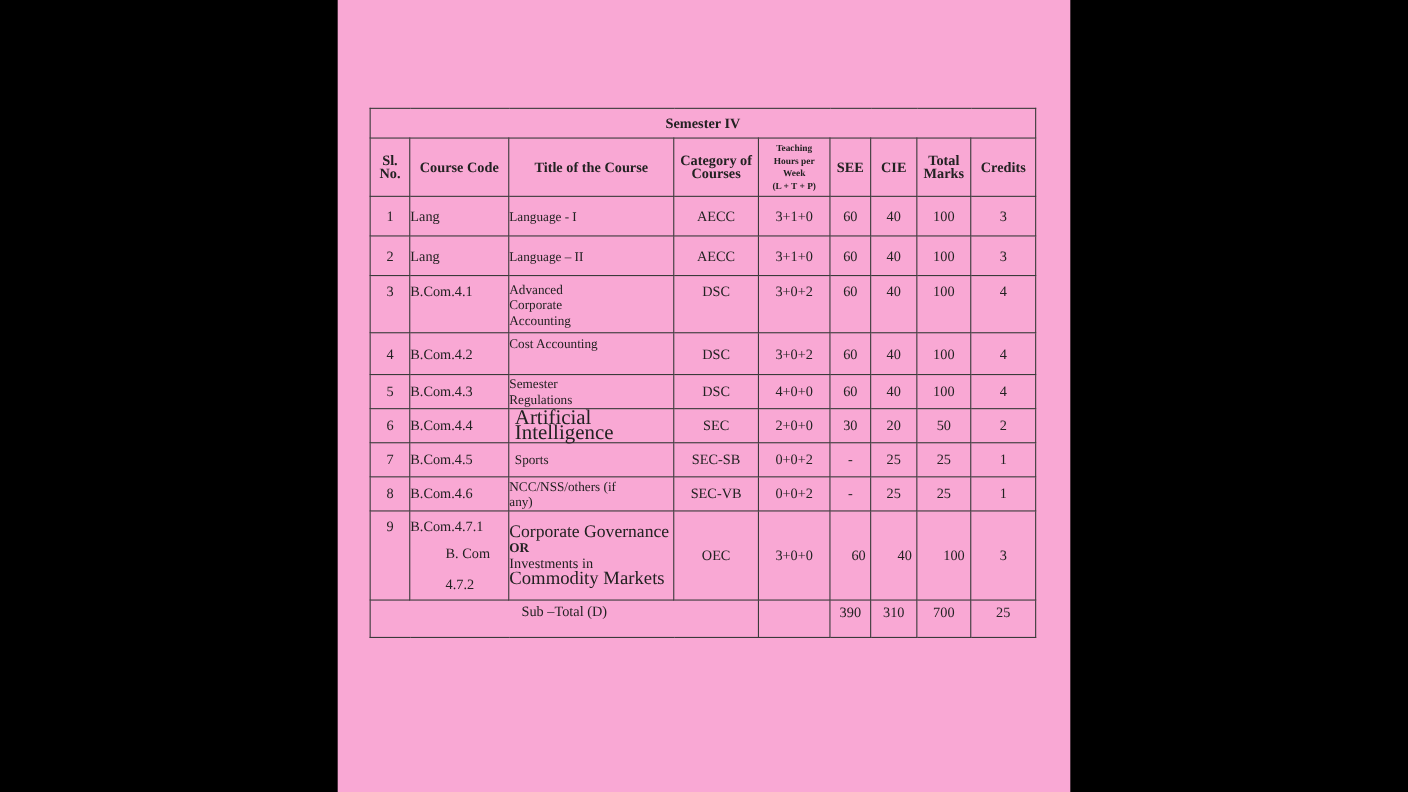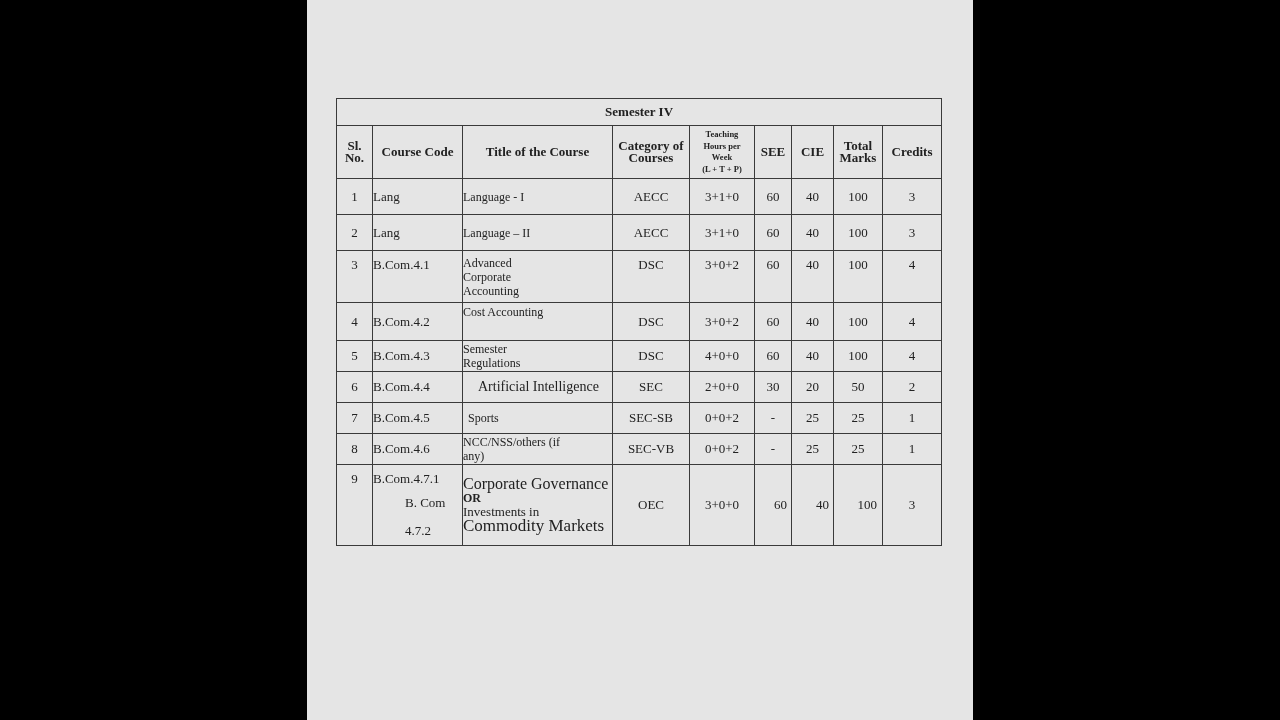--- a/index.html
+++ b/index.html
@@ -4,7 +4,7 @@
 <style>
   html, body { margin:0; padding:0; }
   body { width:1280px; height:720px; background:#000; position:relative; overflow:hidden; font-family:"Liberation Serif", "DejaVu Serif", serif; color:#222; }
-  .page { position:absolute; left:307px; top:0; width:666px; height:720px; background:#e5e5e5; }
+  .page { position:absolute; left:307px; top:0; width:666px; height:720px; background:#f9a8d4; }
   table.sem { position:absolute; left:29px; top:98px; border-collapse:collapse; table-layout:fixed; width:605px; }
   table.sem td, table.sem th { border:1.6px solid #3a3a3a; padding:0; vertical-align:middle; }
   .title-row th { height:26px; font-size:13px; font-weight:bold; text-align:center; }

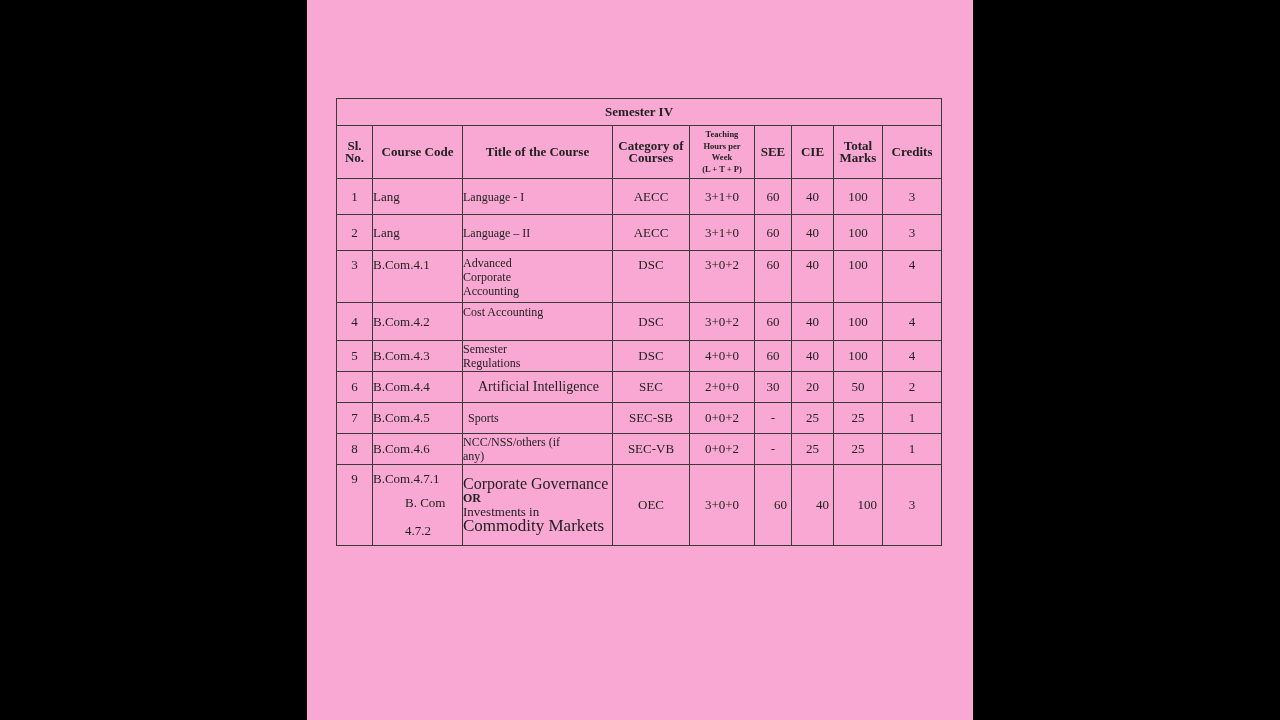--- a/index.html
+++ b/index.html
@@ -128,7 +128,7 @@
     <tr class="r6">
       <td class="c">6</td>
       <td class="l">B.Com.4.4</td>
-      <td class="l title" style="padding-left:15px;font-size:14px;">Artificial Intelligence</td>
+      <td class="l title" style="padding-left:5px;font-size:19px;">Artificial Intelligence</td>
       <td class="c">SEC</td>
       <td class="c">2+0+0</td>
       <td class="c">30</td>

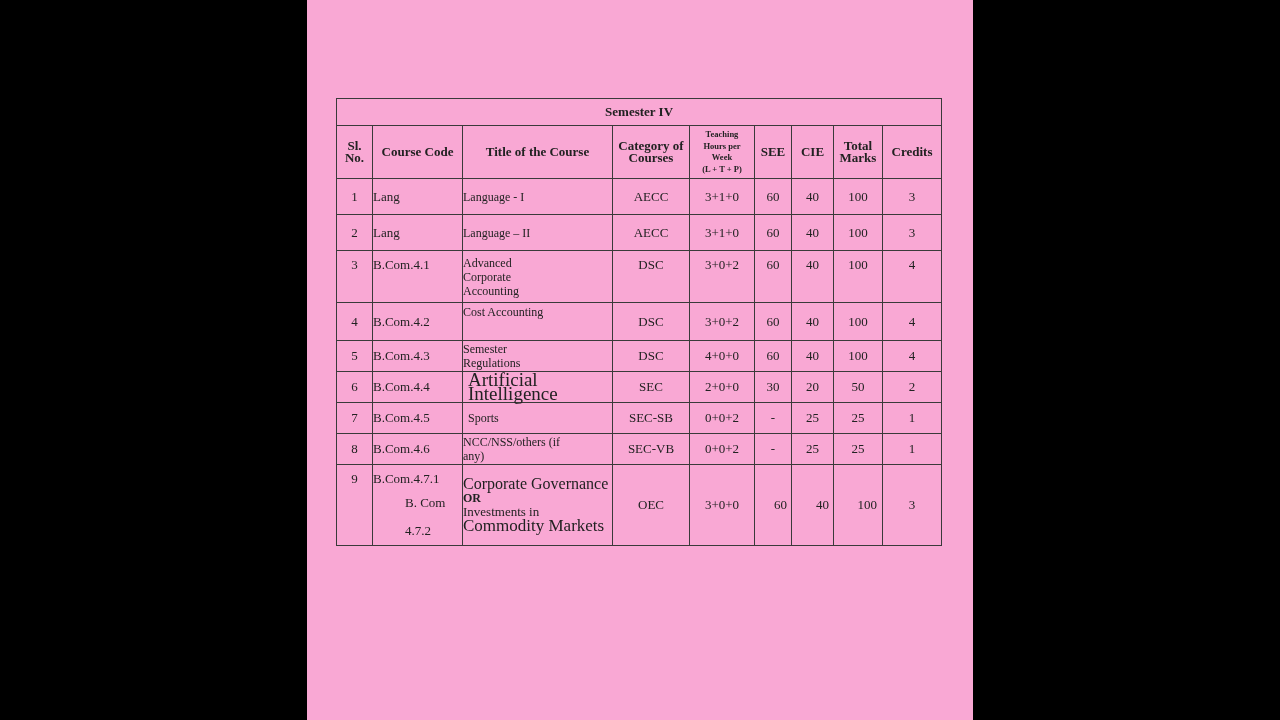--- a/index.html
+++ b/index.html
@@ -180,6 +180,14 @@
       <td class="c" style="text-align:right;padding-right:5px;">100</td>
       <td class="c">3</td>
     </tr>
+    <tr class="sub">
+      <td colspan="4" class="c top" style="padding-top:2px !important;">Sub –Total (D)</td>
+      <td class="c"></td>
+      <td class="c top" style="padding-top:3px !important;">390</td>
+      <td class="c top" style="padding-top:3px !important;">310</td>
+      <td class="c top" style="padding-top:3px !important;">700</td>
+      <td class="c top" style="padding-top:3px !important;">25</td>
+    </tr>
   </tbody>
     </table>
 </div>

